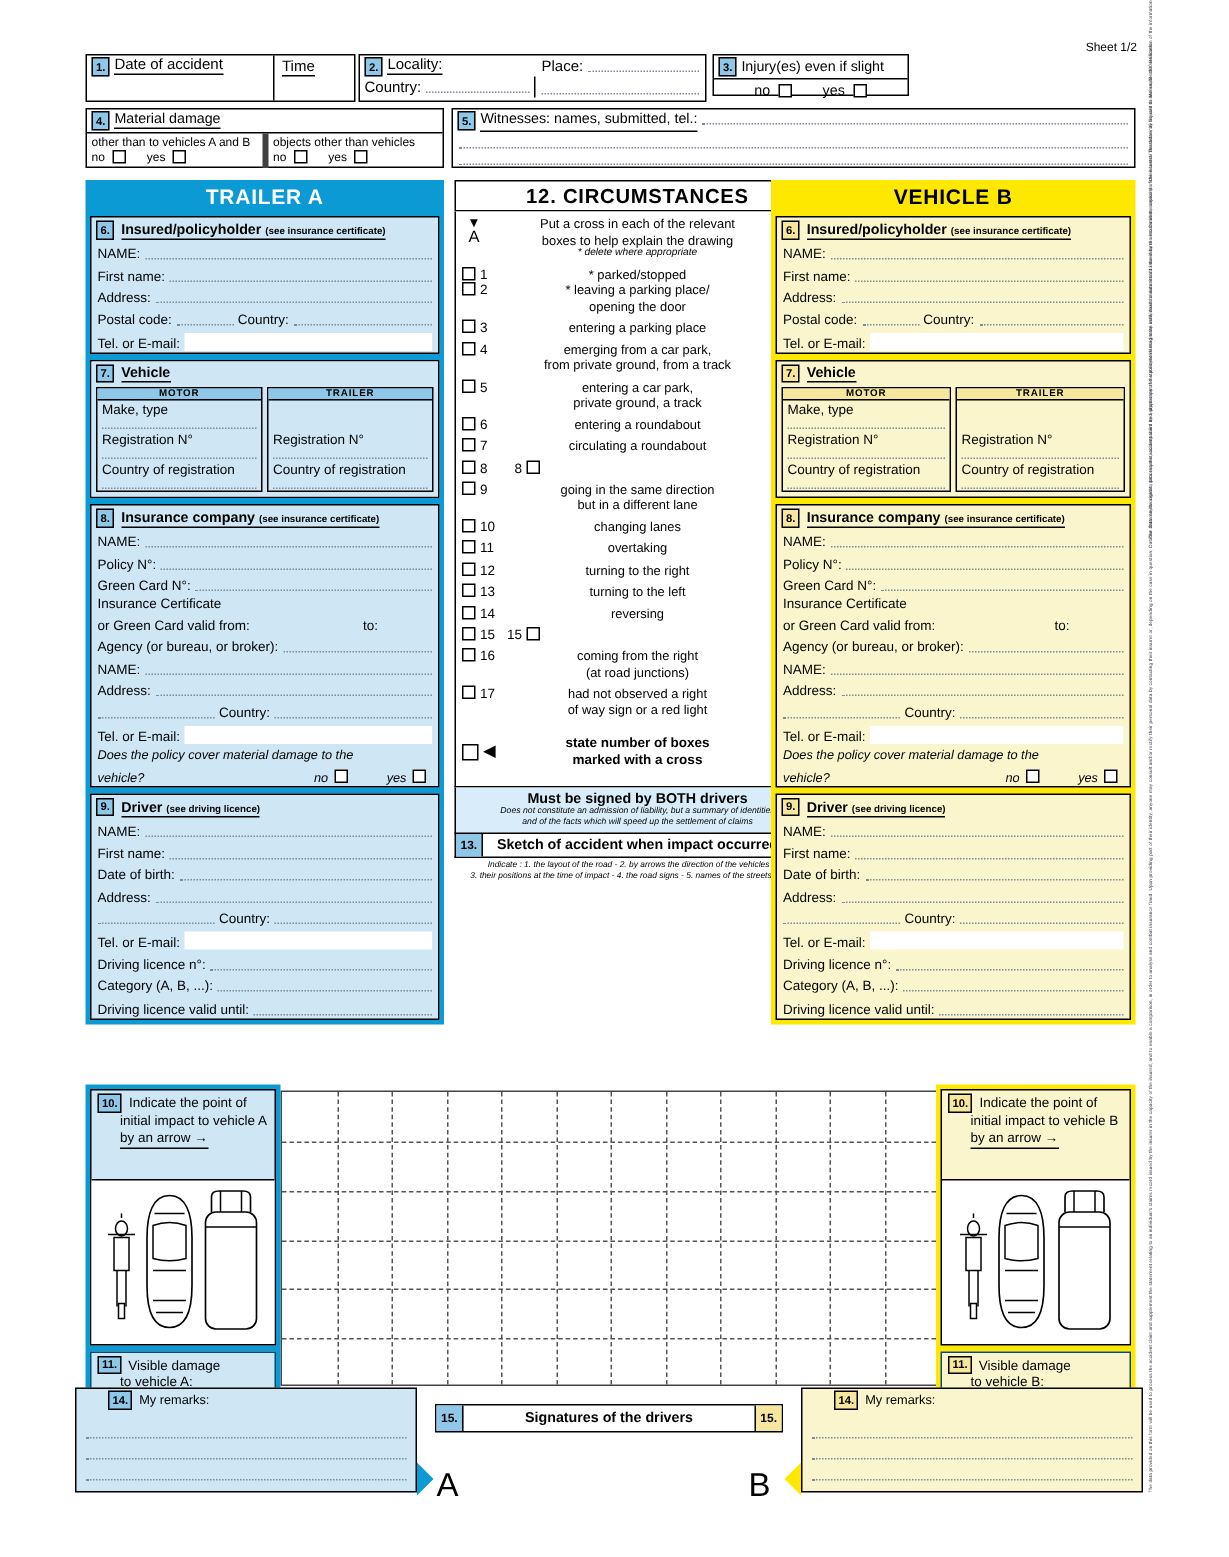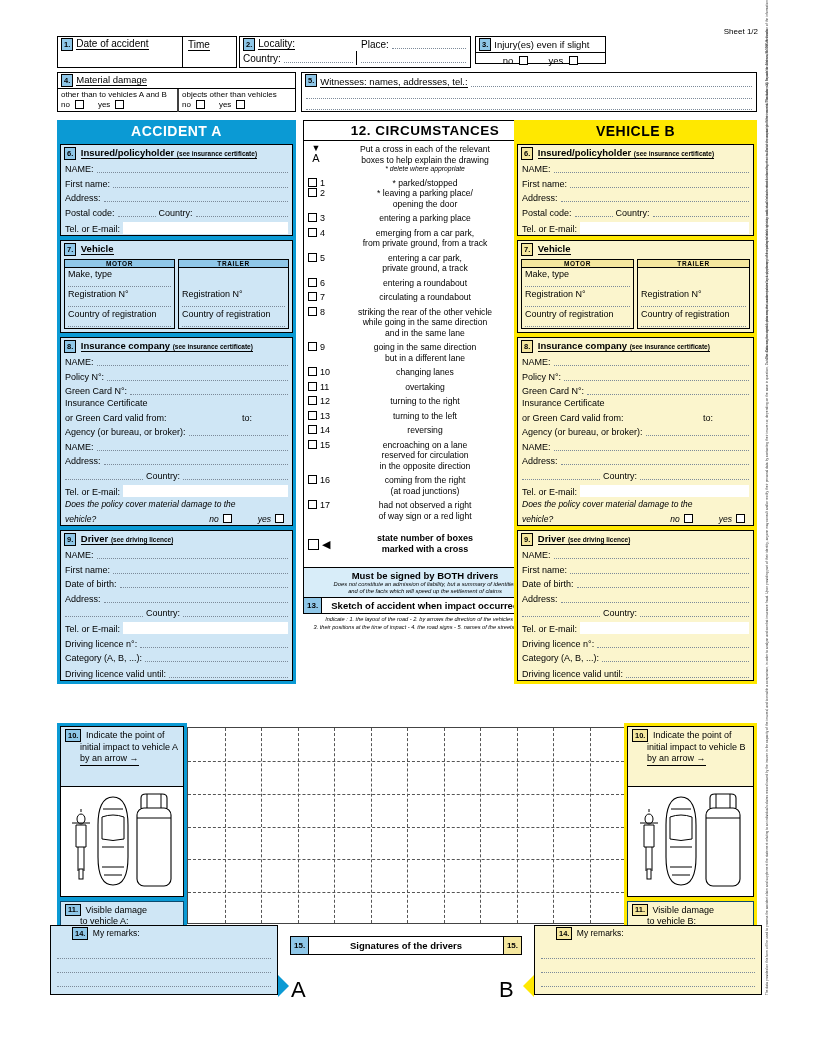--- a/index.html
+++ b/index.html
@@ -38,7 +38,7 @@
     border:1.2px solid #000; background:#fff;
     vertical-align:-1px;
   }
-  .row { display:flex; align-items:flex-end; gap:3px; }
+  .row { display:flex; gap:3px; }
 
   
   .title {

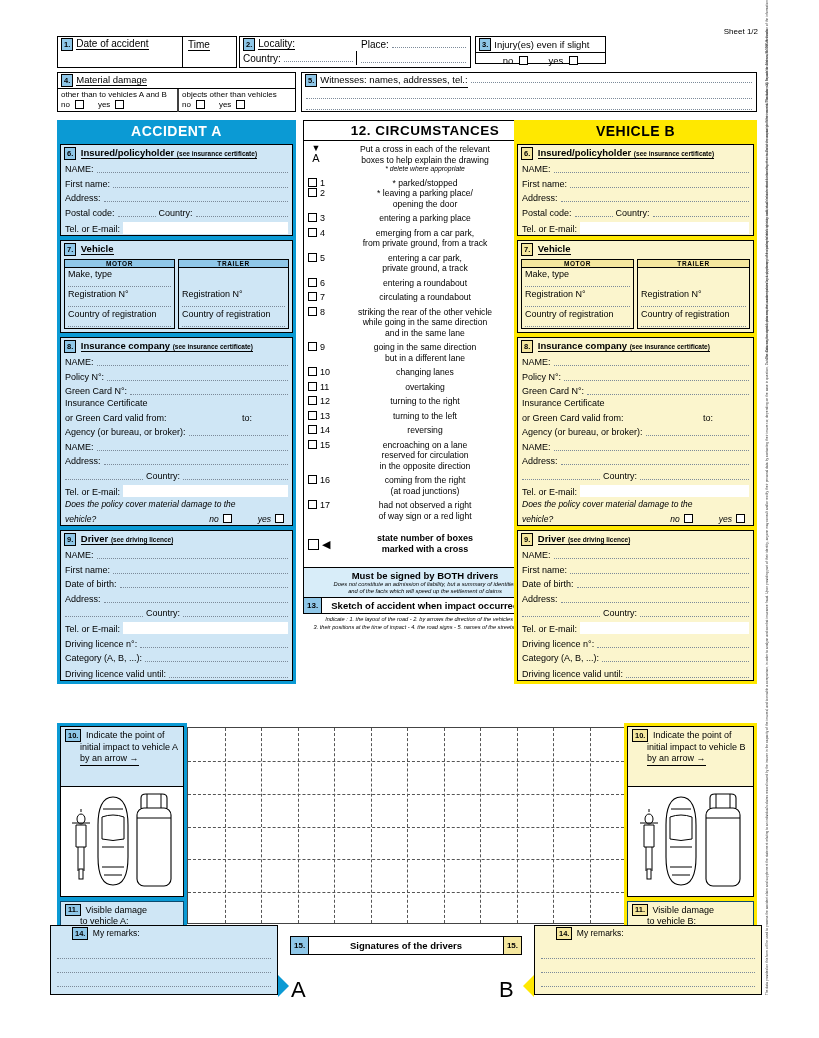--- a/index.html
+++ b/index.html
@@ -258,7 +258,7 @@
   <div class="box" id="b5">
     <div class="row" style="padding:1px 4px 0 3px;">
       <span class="num" style="margin-bottom:1px;">5.</span>
-      <span class="hdr-line" style="font-size:9.5px;">Witnesses: names, addresses, tel.:</span>
+      <span class="hdr-line" style="font-size:9.5px;">Witnesses: names, submitted, tel.:</span>
       <span class="dots"></span>
     </div>
     <div style="padding:0 4px;">

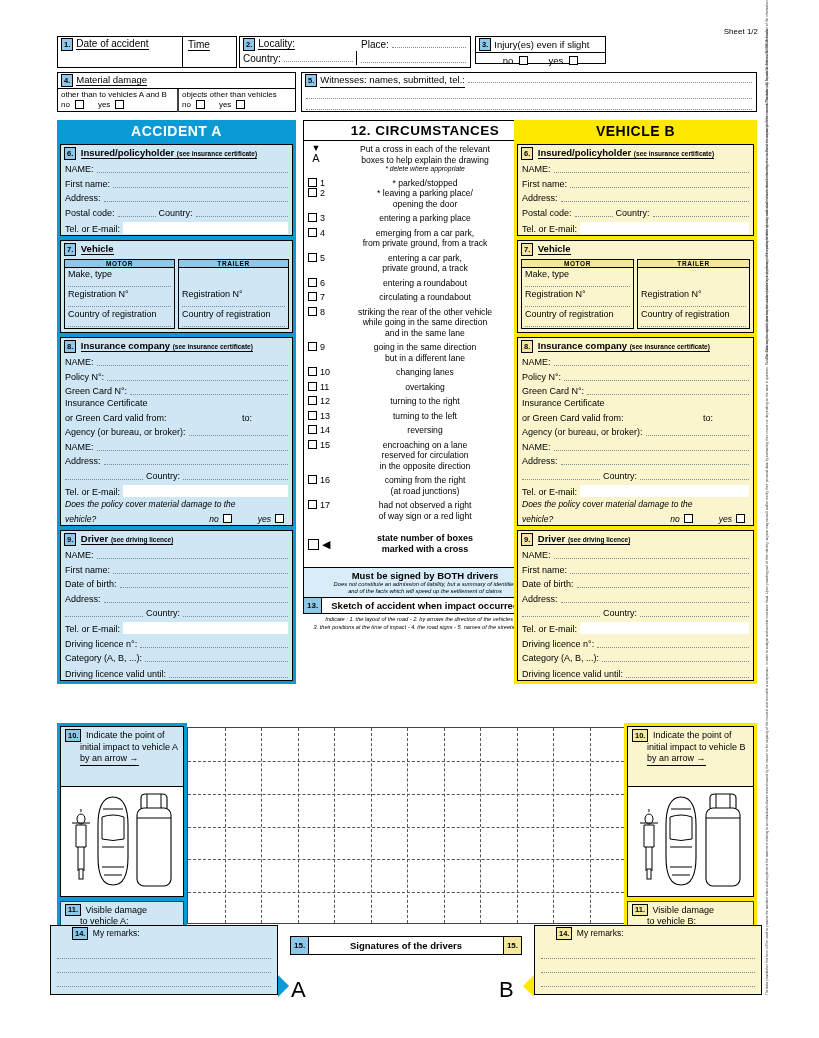--- a/index.html
+++ b/index.html
@@ -232,7 +232,7 @@
       <span class="hdr-line" style="font-size:9.5px;">Material damage</span>
     </div>
     <div style="display:flex;border-top:1px solid #000;height:24px;">
-      <div style="width:121px;border-right:2px solid #404040;padding:1px 3px;">
+      <div style="width:121px;border-right:4px solid #404040;padding:1px 3px;">
         <div style="font-size:8px;">other than to vehicles A and B</div>
         <div style="display:flex;align-items:center;gap:5px;font-size:8px;margin-top:1px;">
           <span>no</span>

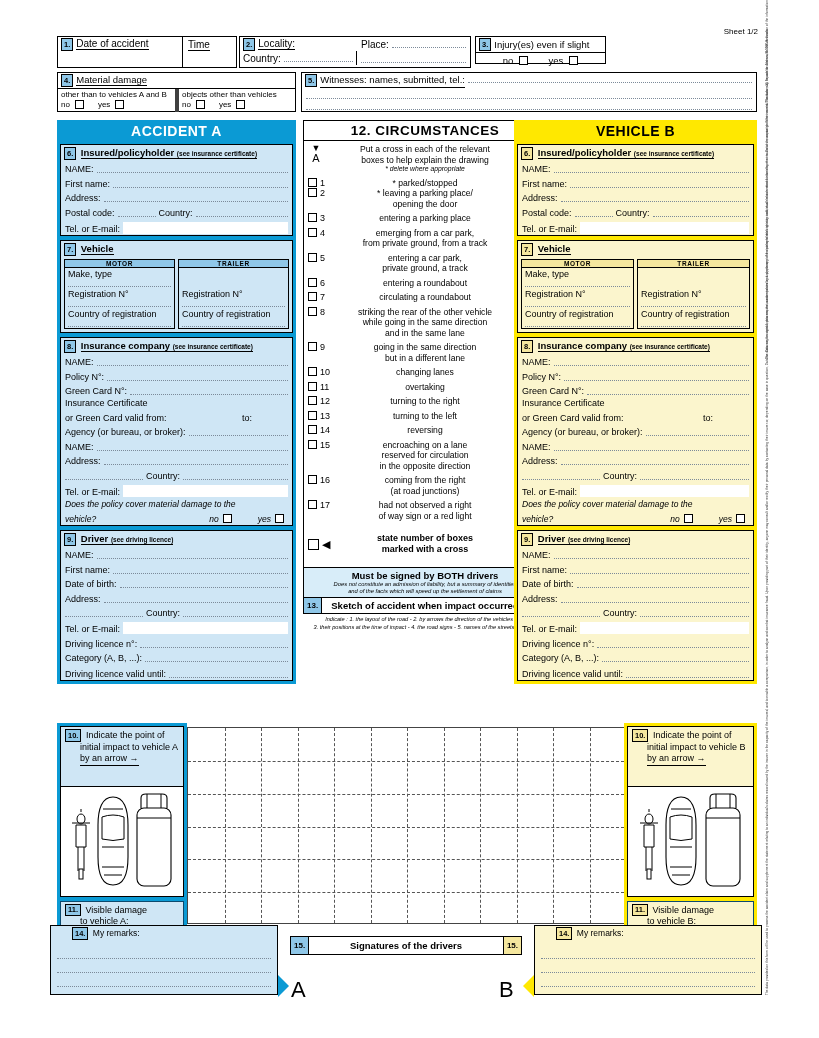--- a/index.html
+++ b/index.html
@@ -271,7 +271,7 @@
   <div class="vtext" style="left:766px; top:720px; height:275px;">The data provided on this form will be used to process the accident claim and supplement the statement relating to an individual's claims record issued by the insurer in the capacity of the insured, and to enable a comparison, in order to analyse and combat insurance fraud. Upon providing part of their identity, anyone may consult and/or rectify their personal data by contacting their insurer or, depending on the case in question, Databur. Data on its original, data request, accompanied by a photocopy of the policyholder's identity card, must be submitted to the insurer or to Databur, service de fichier central Bastadon, 35 Square de Meeus, B-1000 Brussels.</div>
 
   <div class="colA">
-    <div class="banner a">ACCIDENT A</div>
+    <div class="banner a">TRAILER A</div>
 
     <div class="sideA" style="padding:2px 3px 3px 3px;">
 

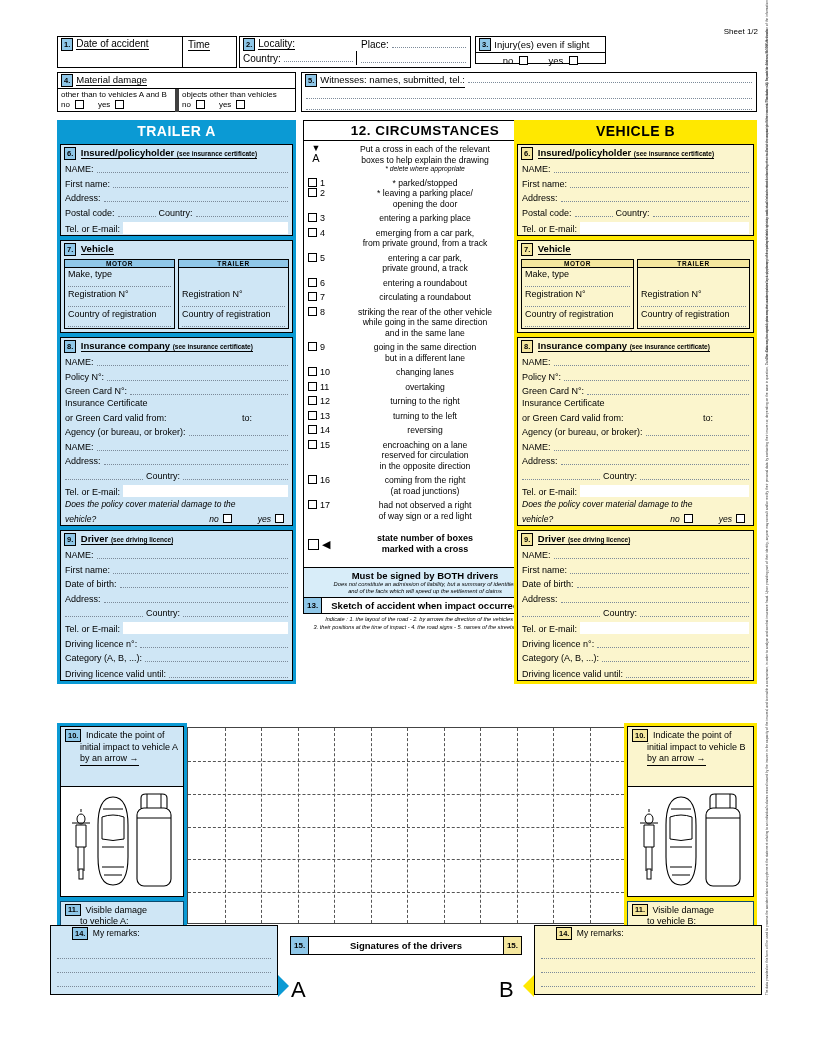--- a/index.html
+++ b/index.html
@@ -555,11 +555,6 @@
               <span class="cb"></span>
               <span>8</span>
             </div>
-            <div class="ctext">
-              <div>striking the rear of the other vehicle</div>
-              <div>while going in the same direction</div>
-              <div>and in the same lane</div>
-            </div>
             <div class="lb">
               <span>8</span>
               <span class="cb"></span>

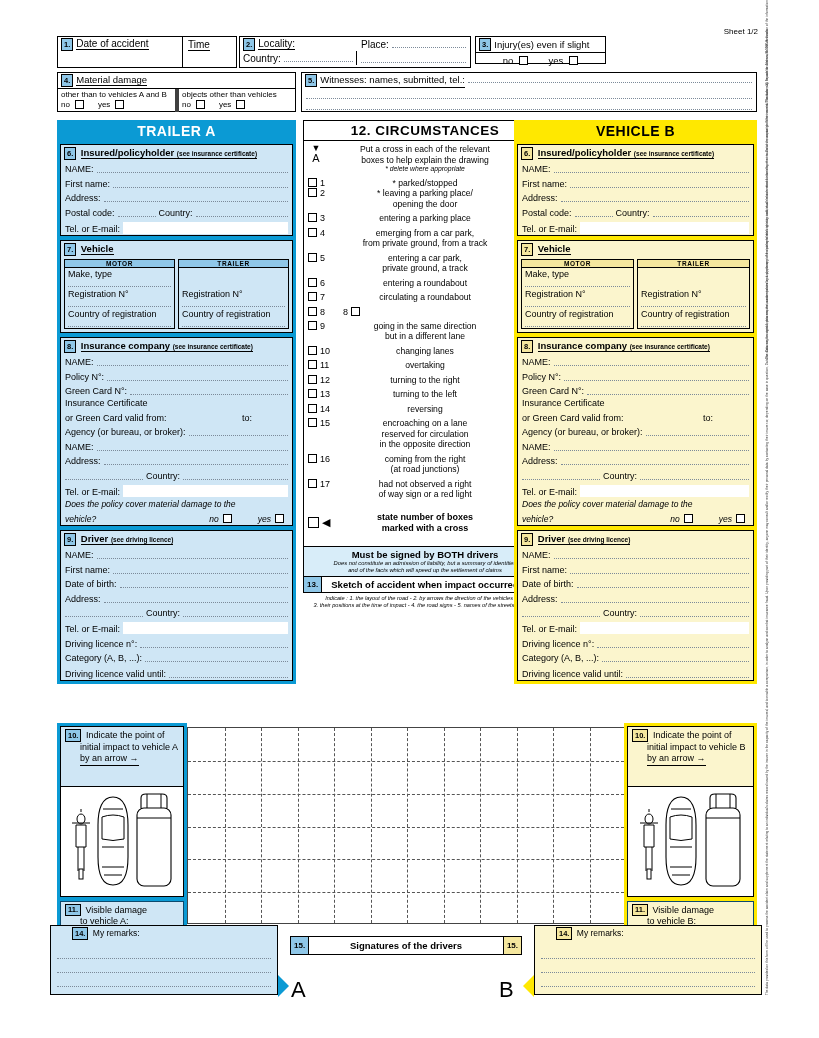--- a/index.html
+++ b/index.html
@@ -644,11 +644,6 @@
               <span class="cb"></span>
               <span>15</span>
             </div>
-            <div class="ctext">
-              <div>encroaching on a lane</div>
-              <div>reserved for circulation</div>
-              <div>in the opposite direction</div>
-            </div>
             <div class="lb">
               <span>15</span>
               <span class="cb"></span>

